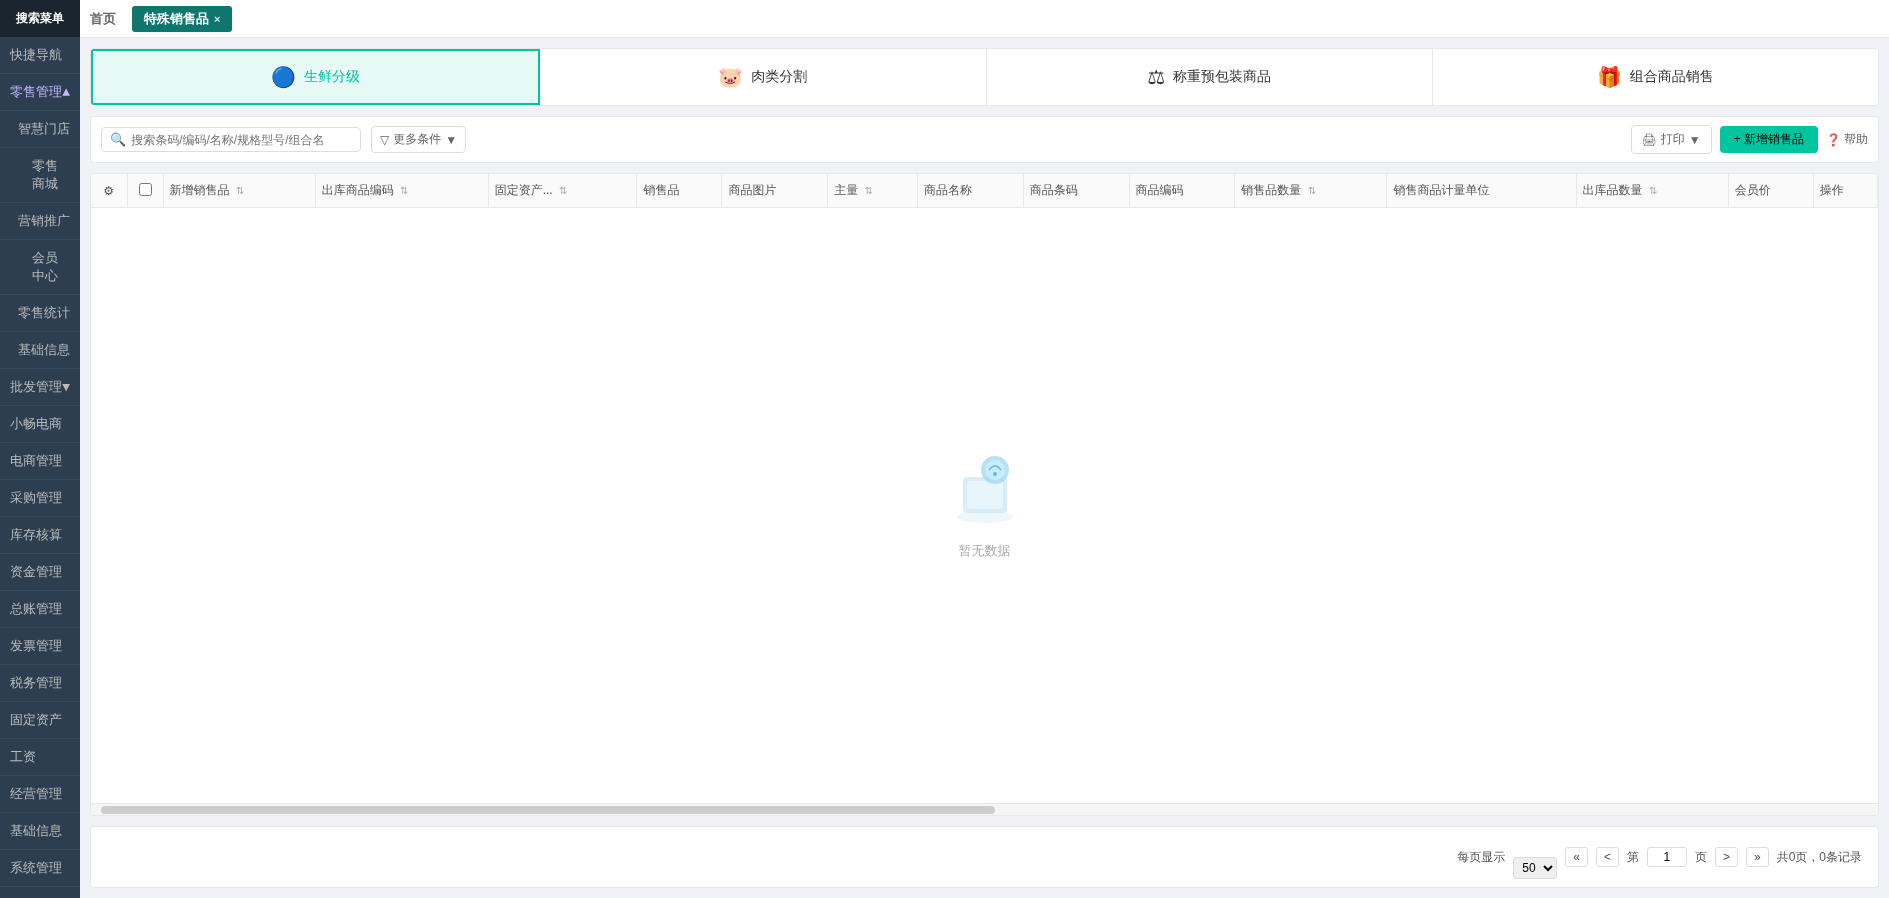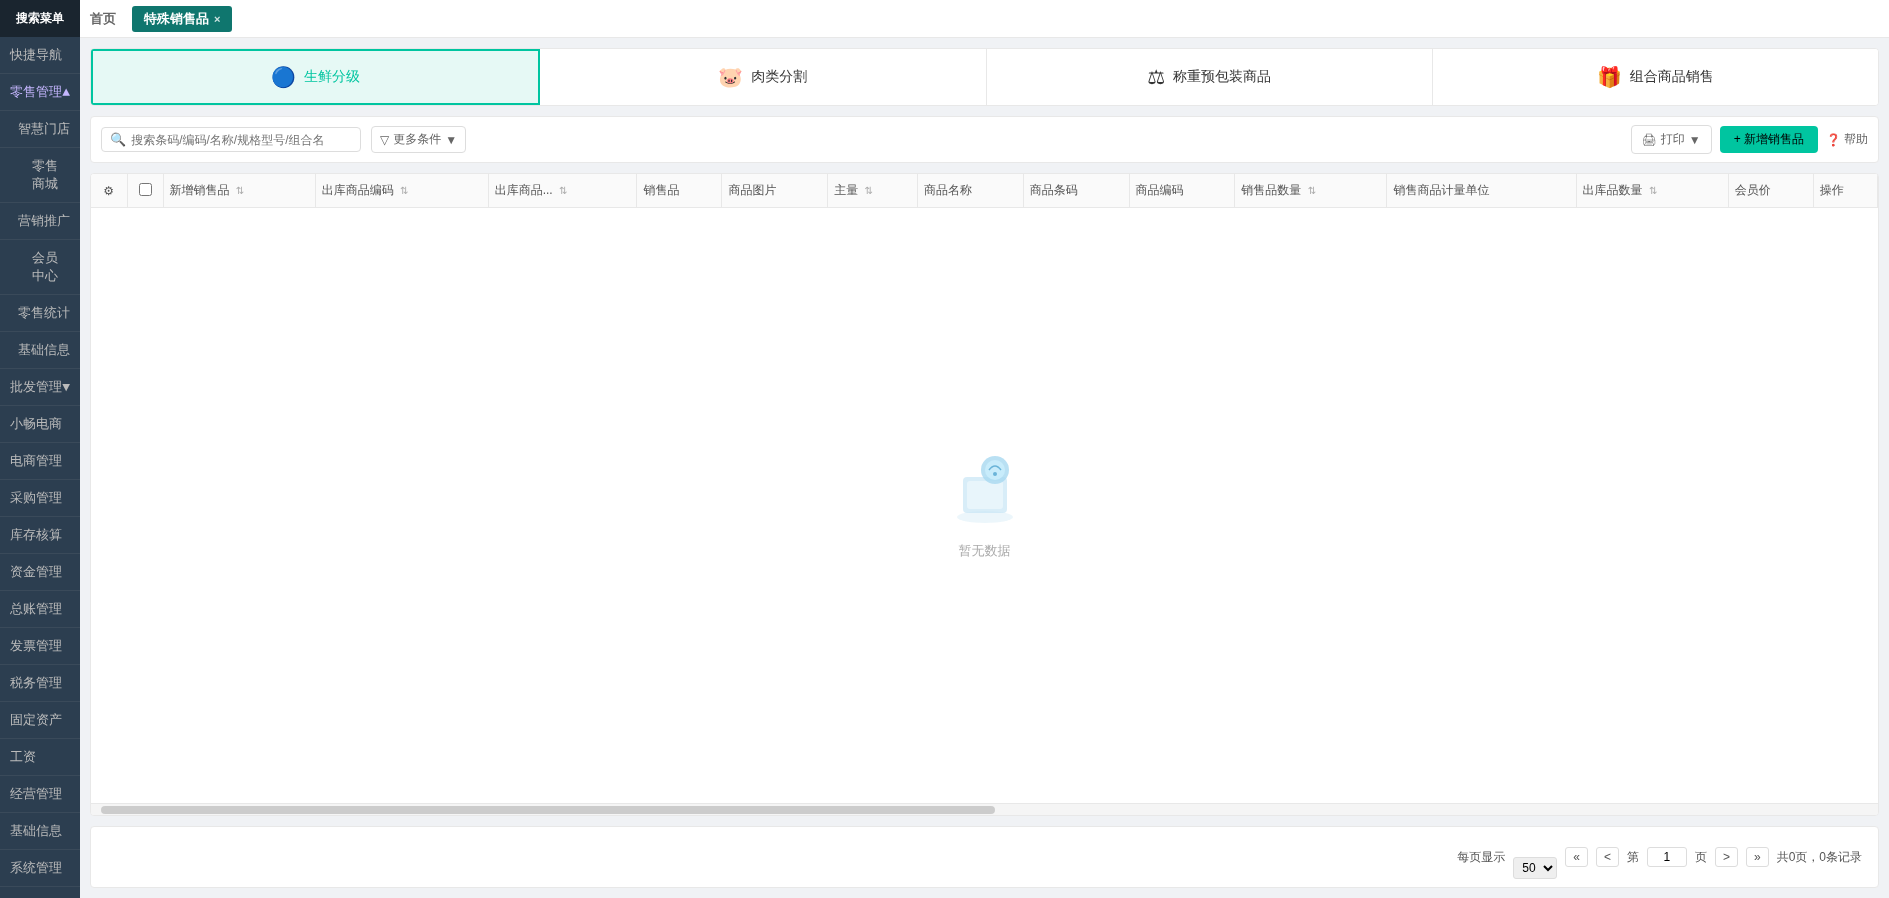--- a/index.html
+++ b/index.html
@@ -469,7 +469,7 @@
               <span class="sort-icon">⇅</span>
             </th>
             <th>
-              <span>出库商品...</span>
+              <span>固定资产...</span>
               <span class="sort-icon">⇅</span>
             </th>
             <th>

